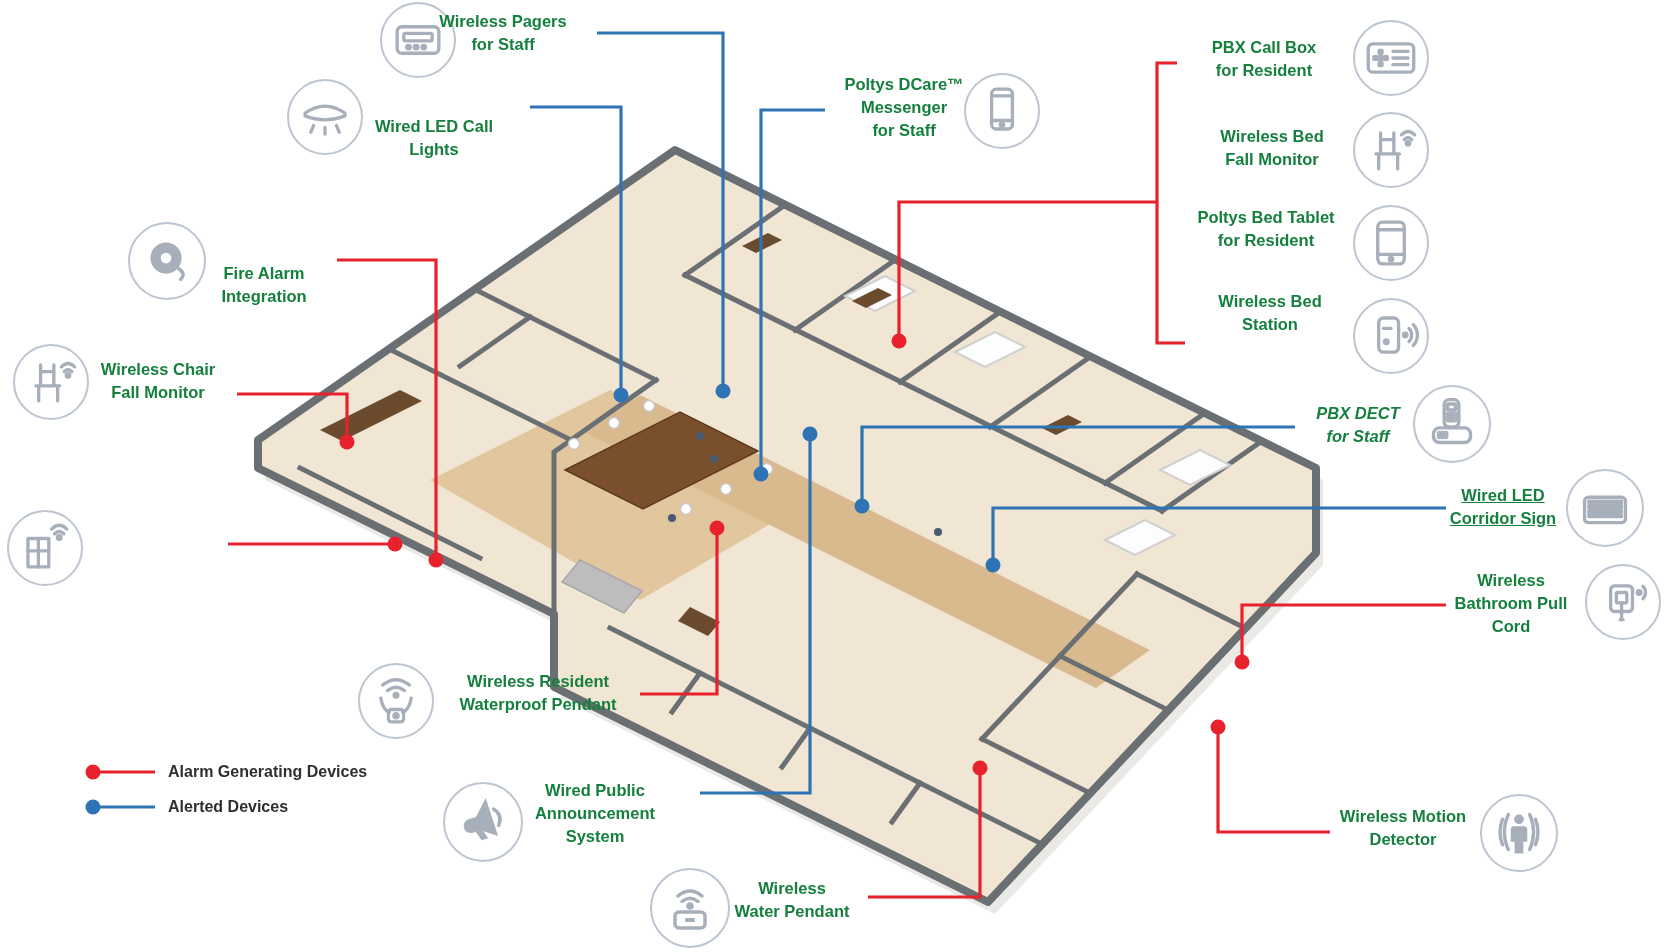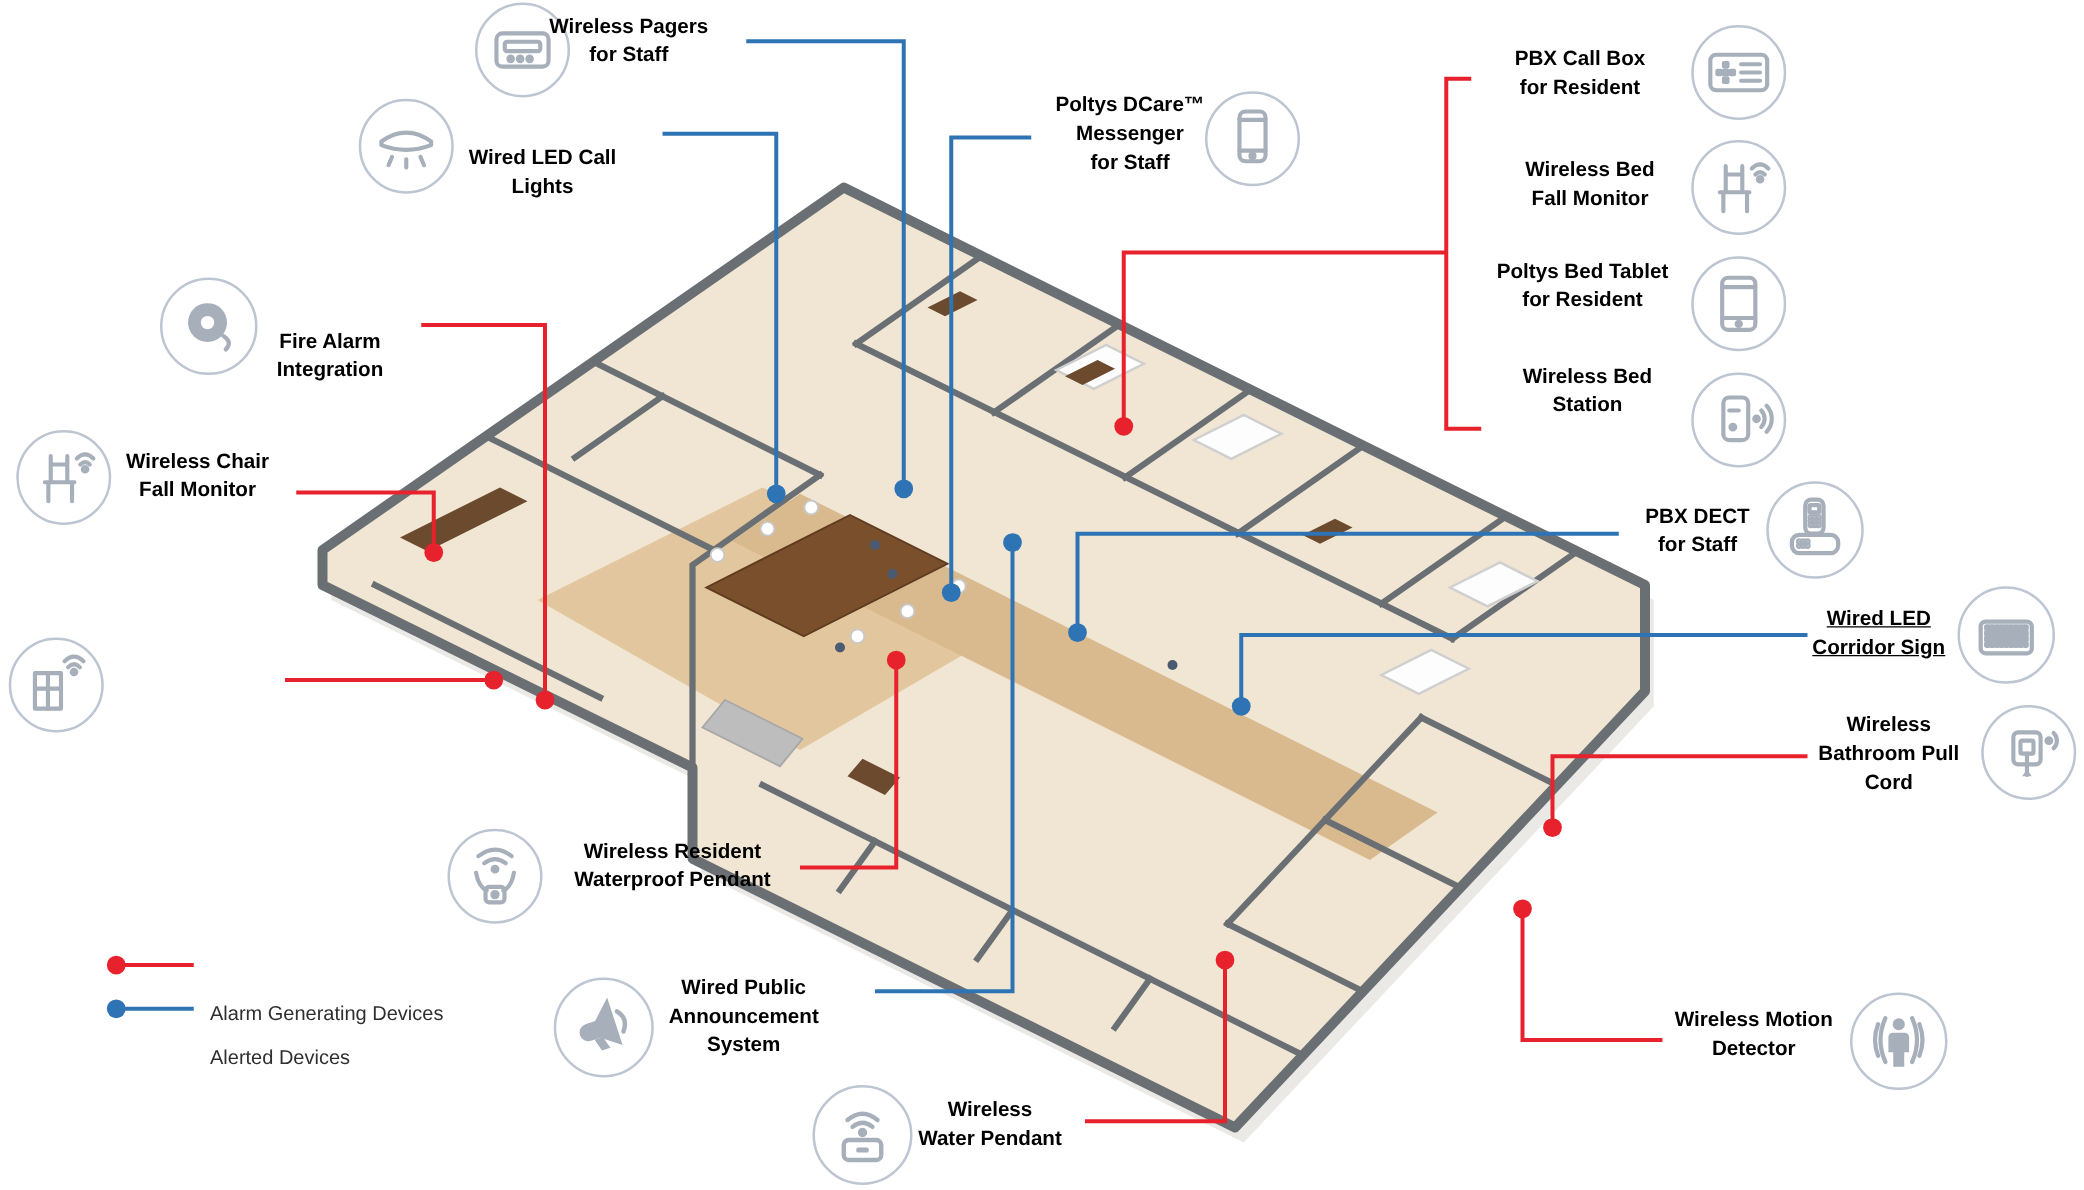--- a/index.html
+++ b/index.html
@@ -8,7 +8,7 @@
   #scene{position:absolute;left:0;top:0;}
   .dev-icon{position:absolute;border:2px solid #bcc5d1;border-radius:50%;background:#ffffff;box-sizing:border-box;}
   .dev-icon svg{width:100%;height:100%;display:block;}
-  .dev-label{position:absolute;text-align:center;font-weight:700;font-size:16.5px;line-height:23px;color:#000000;}
+  .dev-label{position:absolute;text-align:center;font-weight:700;font-size:16.5px;line-height:23px;color:#15803d;}
   .legend-label{position:absolute;font-weight:400;font-size:16px;line-height:22px;color:#2f2f2f;white-space:nowrap;margin-top:40px;}
 </style>
 </head>

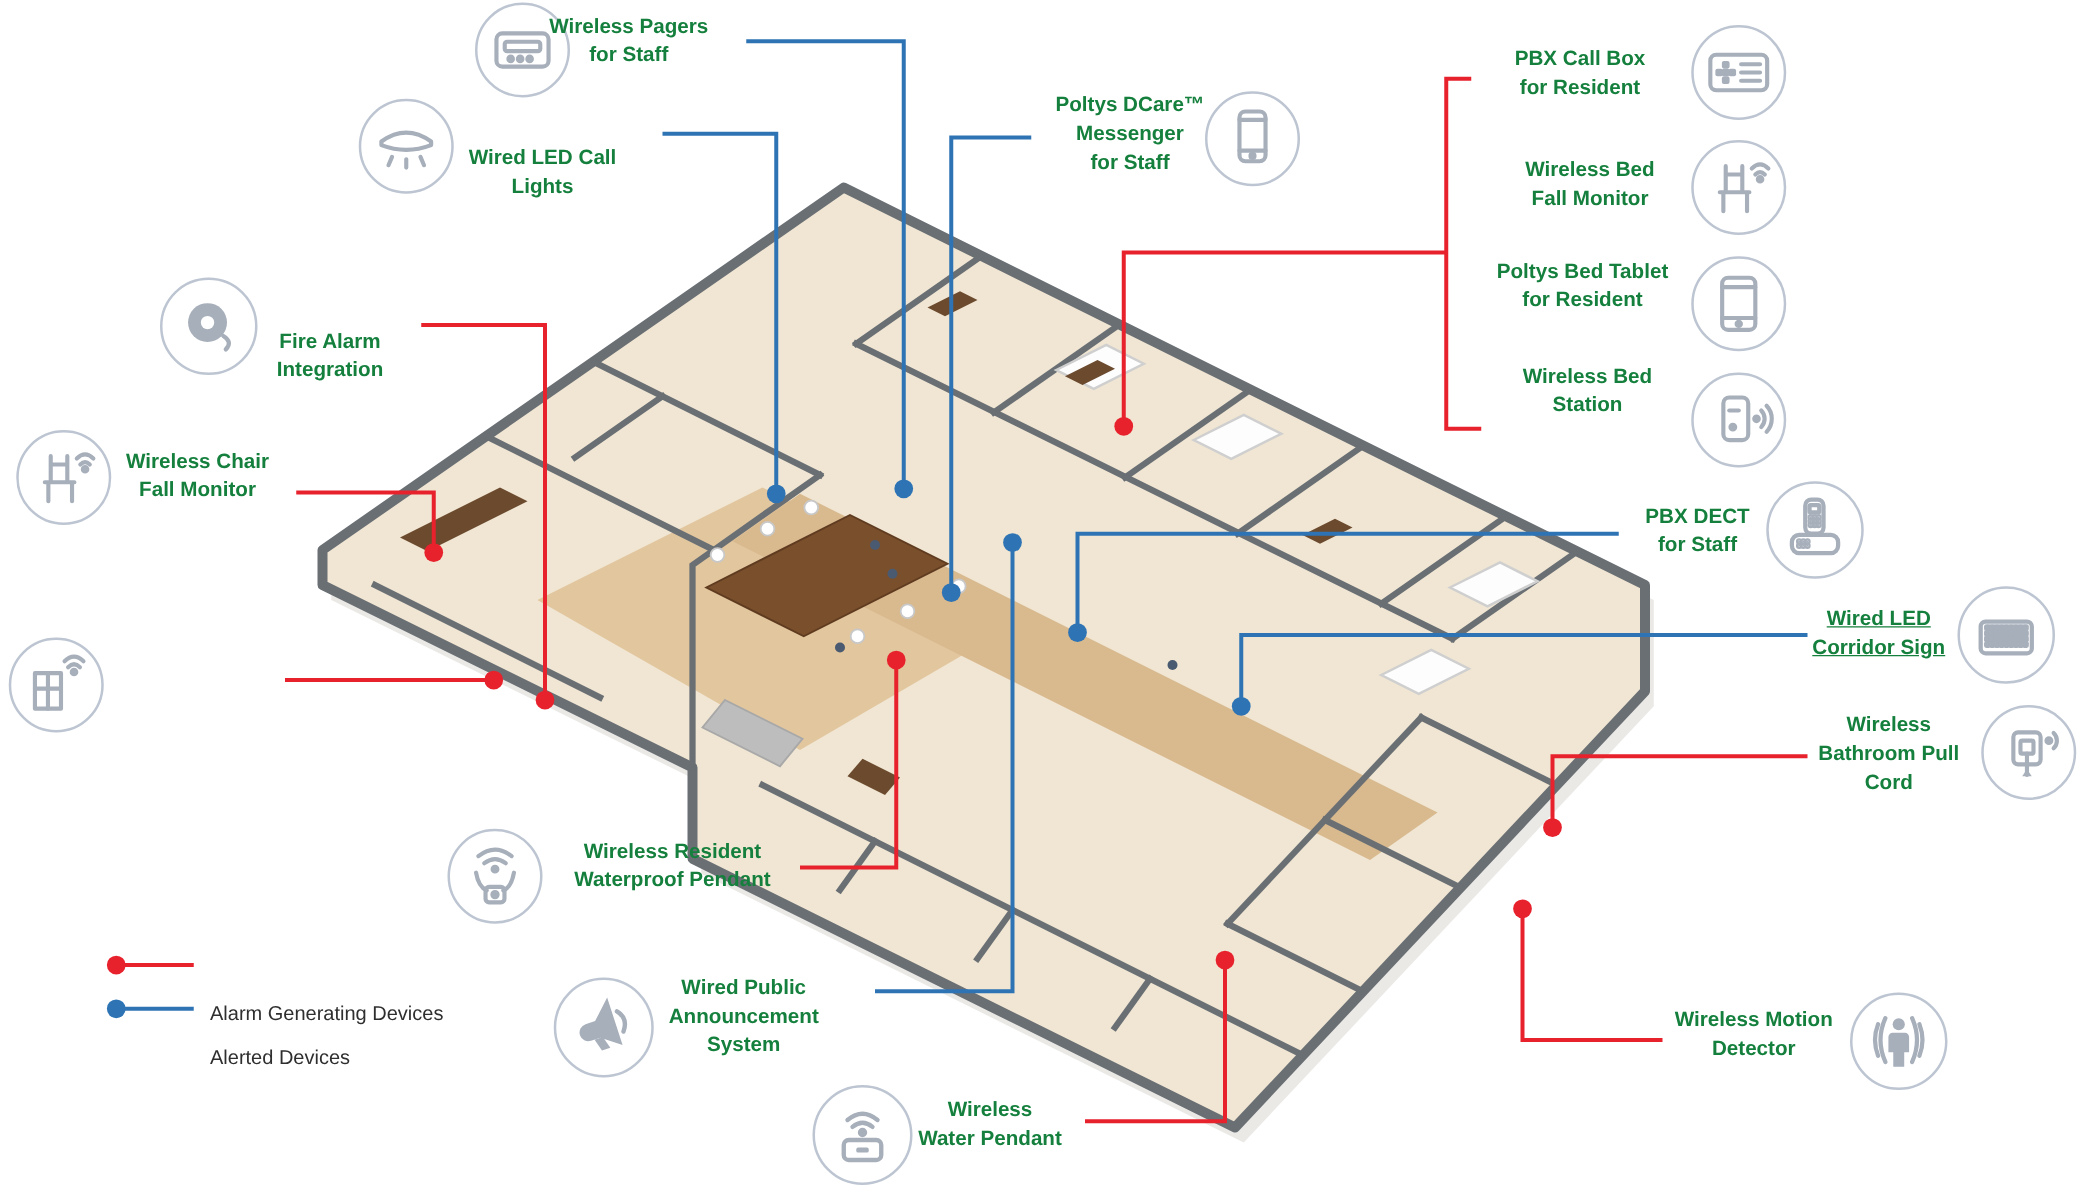--- a/index.html
+++ b/index.html
@@ -317,7 +317,7 @@
         </g>
       </svg>
     </div>
-    <div class="dev-label" style="left: 1293px; top: 402px; width: 130px;">
+    <div class="dev-label" style="left: 1293px; top: 402px; width: 130px; font-style: italic;">
       <div>PBX DECT</div>
       <div>for Staff</div>
     </div>

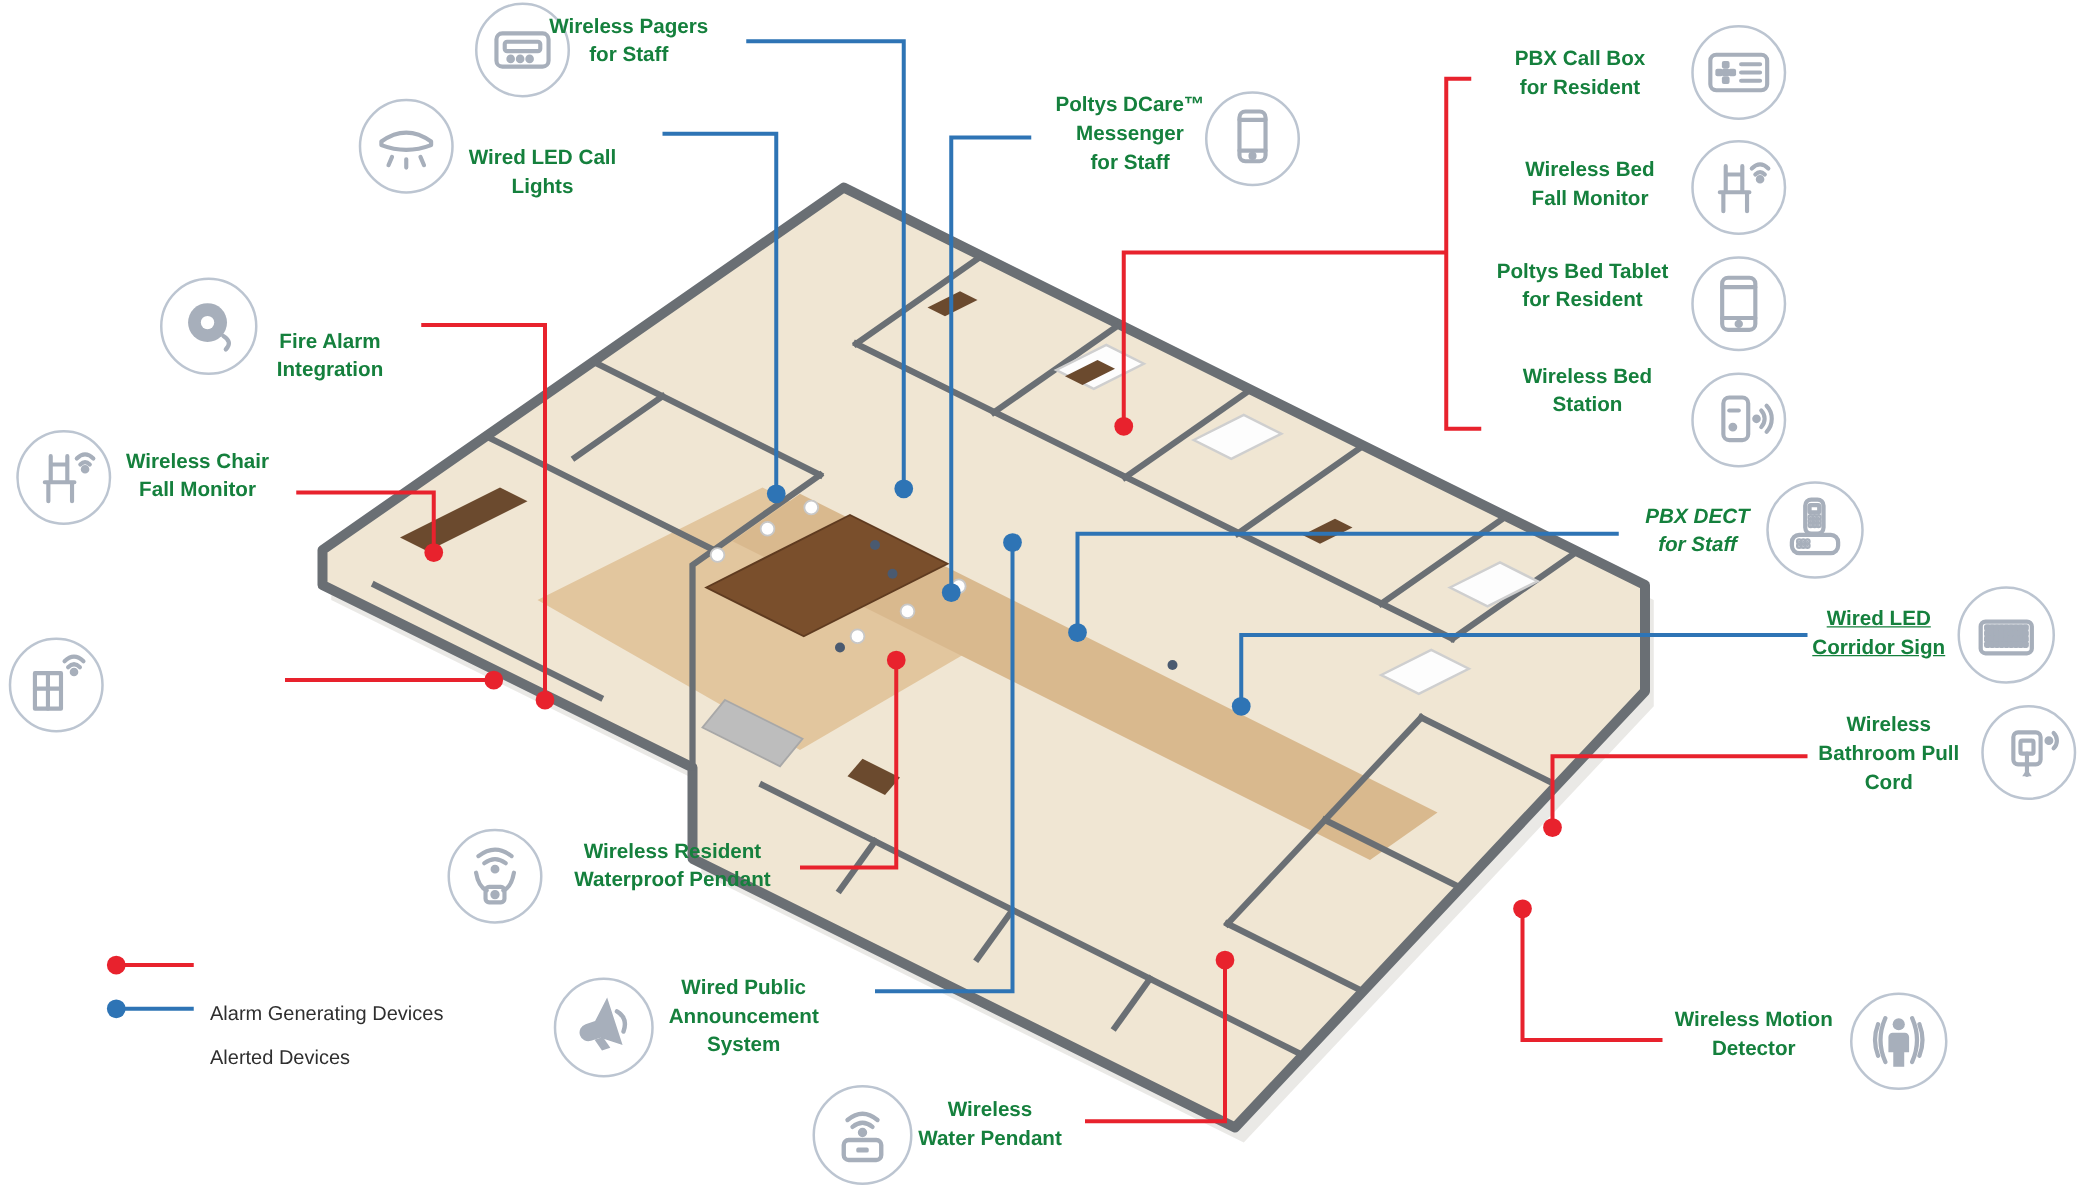--- a/index.html
+++ b/index.html
@@ -9,7 +9,7 @@
   .dev-icon{position:absolute;border:2px solid #bcc5d1;border-radius:50%;background:#ffffff;box-sizing:border-box;}
   .dev-icon svg{width:100%;height:100%;display:block;}
   .dev-label{position:absolute;text-align:center;font-weight:700;font-size:16.5px;line-height:23px;color:#15803d;}
-  .legend-label{position:absolute;font-weight:400;font-size:16px;line-height:22px;color:#2f2f2f;white-space:nowrap;margin-top:40px;}
+  .legend-label{position:absolute;font-weight:700;font-size:16px;line-height:22px;color:#2f2f2f;white-space:nowrap;}
 </style>
 </head>
 <body>

